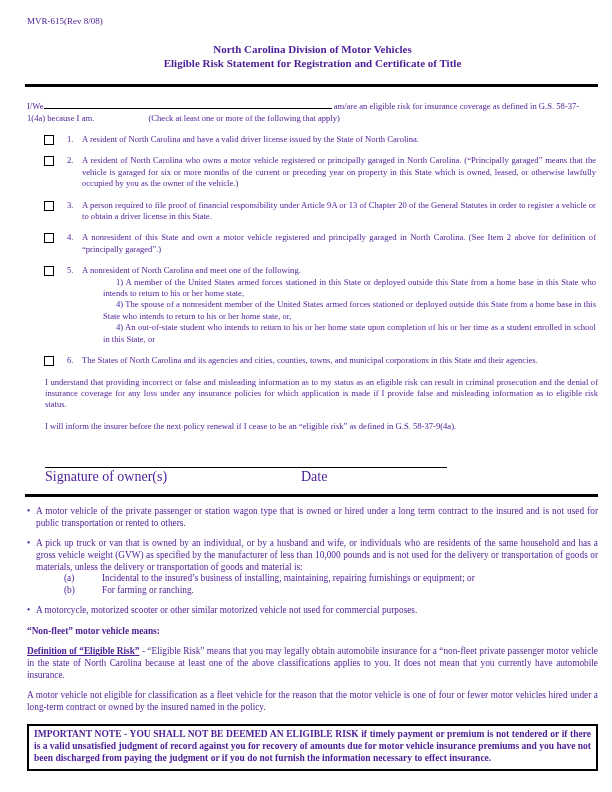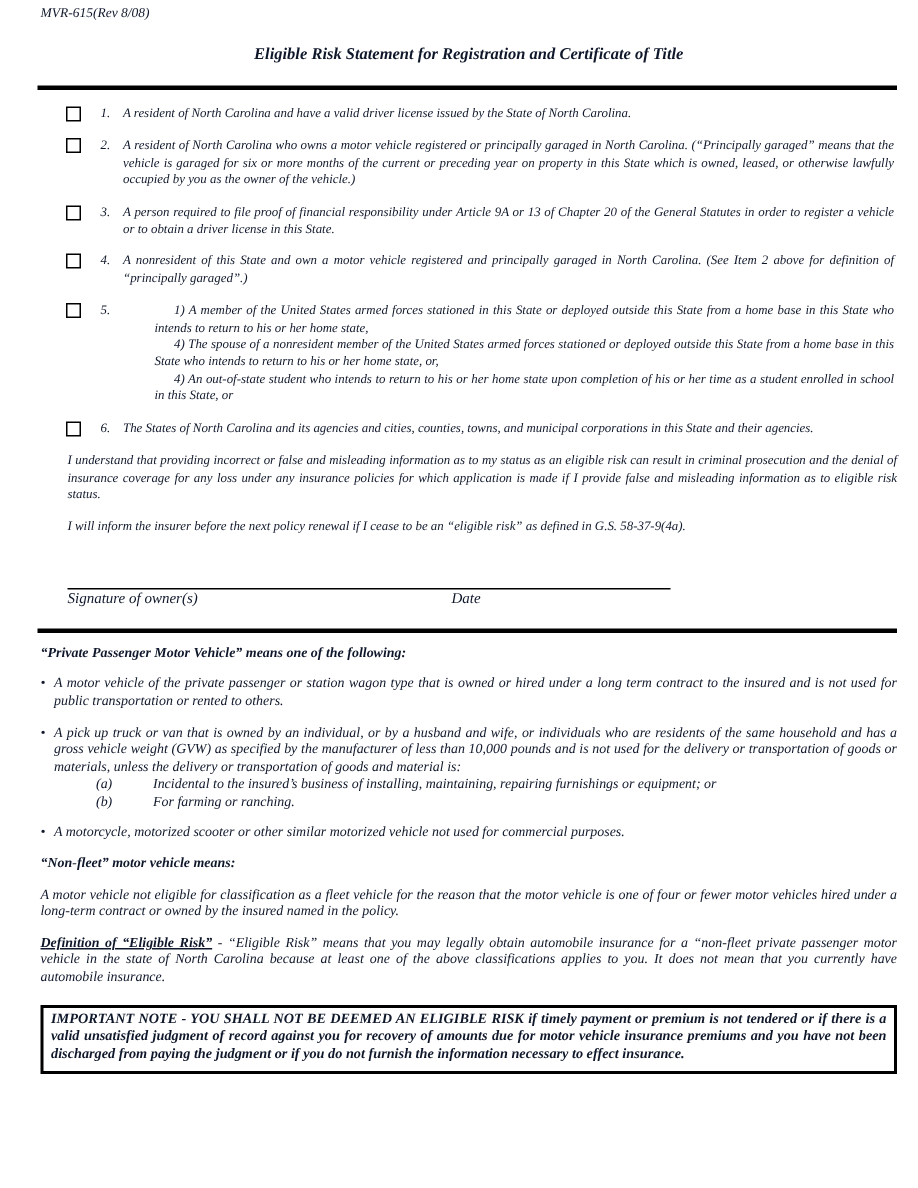--- a/index.html
+++ b/index.html
@@ -5,11 +5,10 @@
   * { margin:0; padding:0; box-sizing:border-box; }
   html,body { background:#e8e8e8; }
   .page {
-    width:612px; height:792px; background:#ffffff; color:#0f172a;
+    width:612px; height:792px; background:#ffffff; color:#4c1d95;
     font-family:"Liberation Serif","DejaVu Serif",serif;
     position:relative; margin:0 auto; overflow:hidden;
-    padding:3px 14px 0 27px;
-    font-style:italic;
+    padding:16px 14px 0 27px;
   }
   .form-number { font-size:9px; }
   .title { text-align:center; font-weight:bold; font-size:11px; line-height:14px; margin-top:16px; }

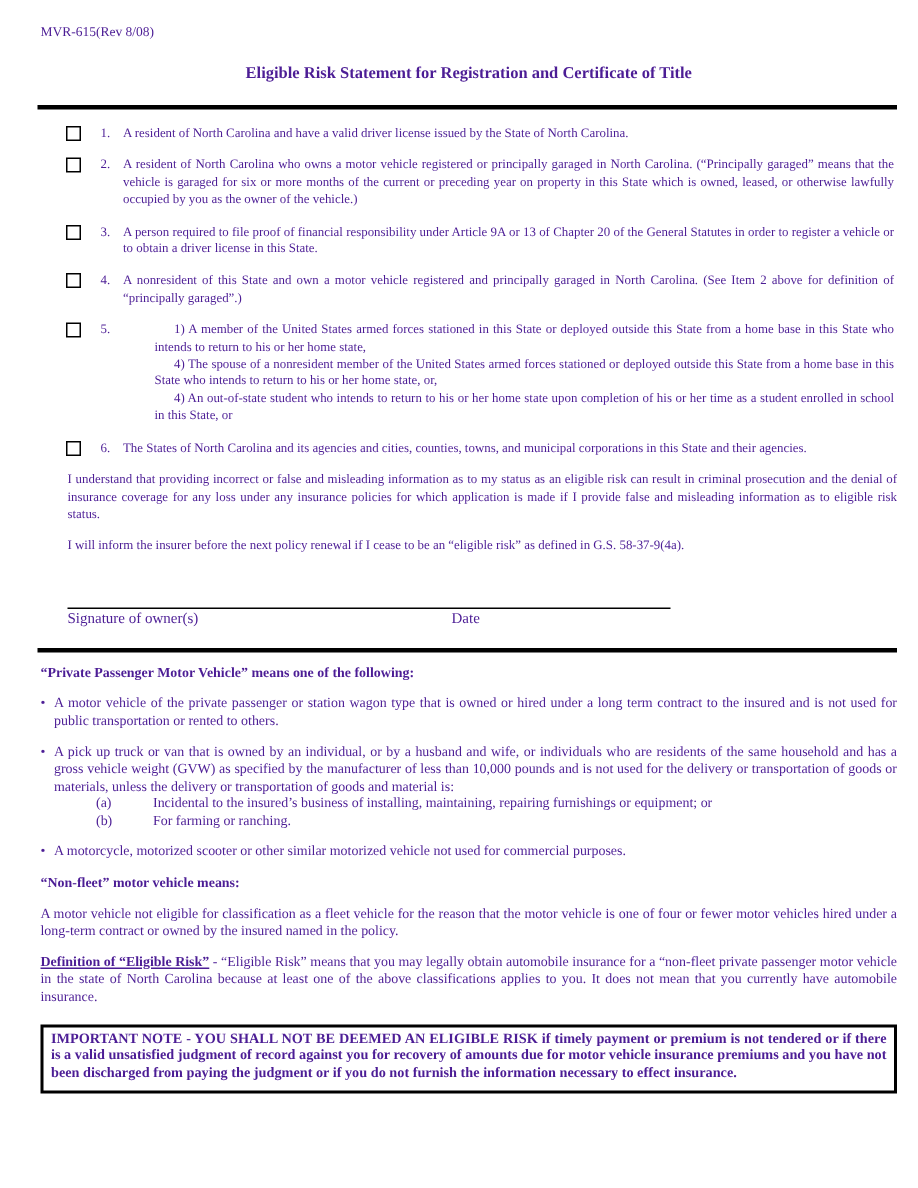--- a/index.html
+++ b/index.html
@@ -56,6 +56,7 @@
   <div class="form-number">MVR-615(Rev 8/08)</div>
 
   <div class="title">
+    <div>North Carolina Division of Motor Vehicles</div>
     <div>Eligible Risk Statement for Registration and Certificate of Title</div>
   </div>
 

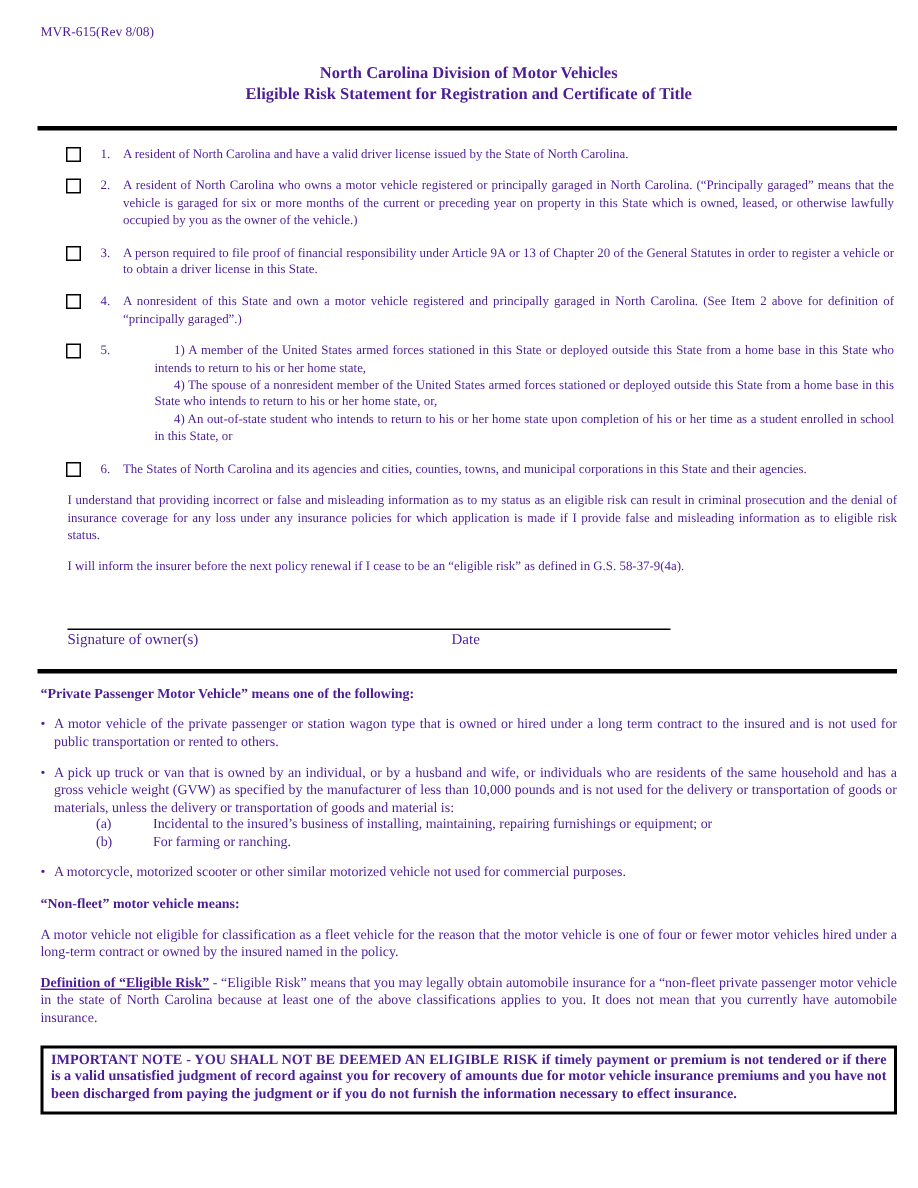--- a/index.html
+++ b/index.html
@@ -62,6 +62,16 @@
 
   <div class="rule"></div>
 
+  <div class="intro">
+    <div>
+      <span>I/We</span><span class="blank-line"></span>
+      <span>am/are an eligible risk for insurance coverage as defined in G.S. 58-37-</span>
+    </div>
+    <div class="intro-row2">
+      <span>1(4a) because I am.</span>
+      <span class="instruction">(Check at least one or more of the following that apply)</span>
+    </div>
+  </div>
 
   <div class="checklist">
 

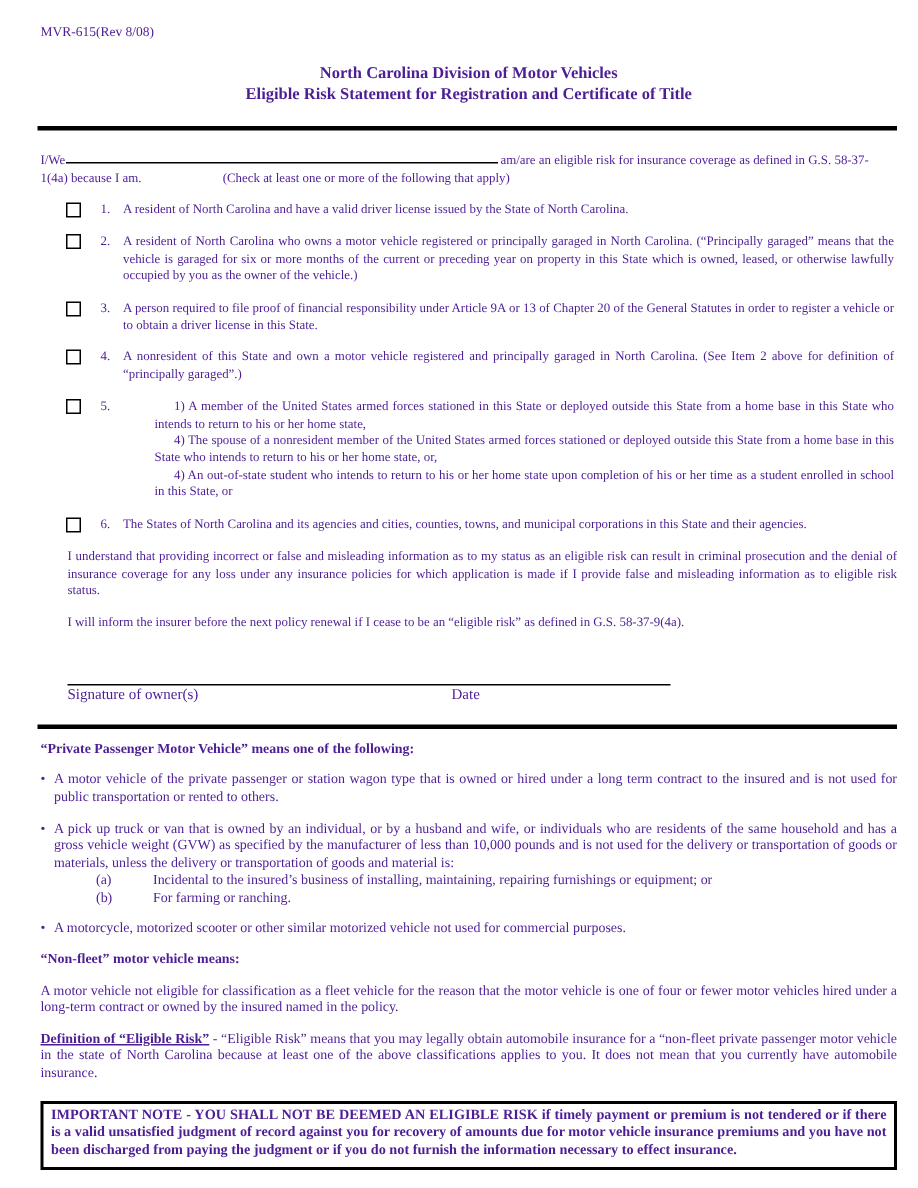--- a/index.html
+++ b/index.html
@@ -103,6 +103,7 @@
       <span class="checkbox"></span>
       <span class="num">5.</span>
       <span class="text">
+        <span>A nonresident of North Carolina and meet one of the following.</span>
         <span class="subitems">
           <p>1) A member of the United States armed forces stationed in this State or deployed outside this State from a home base in this State who intends to return to his or her home state,</p>
           <p>4) The spouse of a nonresident member of the United States armed forces stationed or deployed outside this State from a home base in this State who intends to return to his or her home state, or,</p>

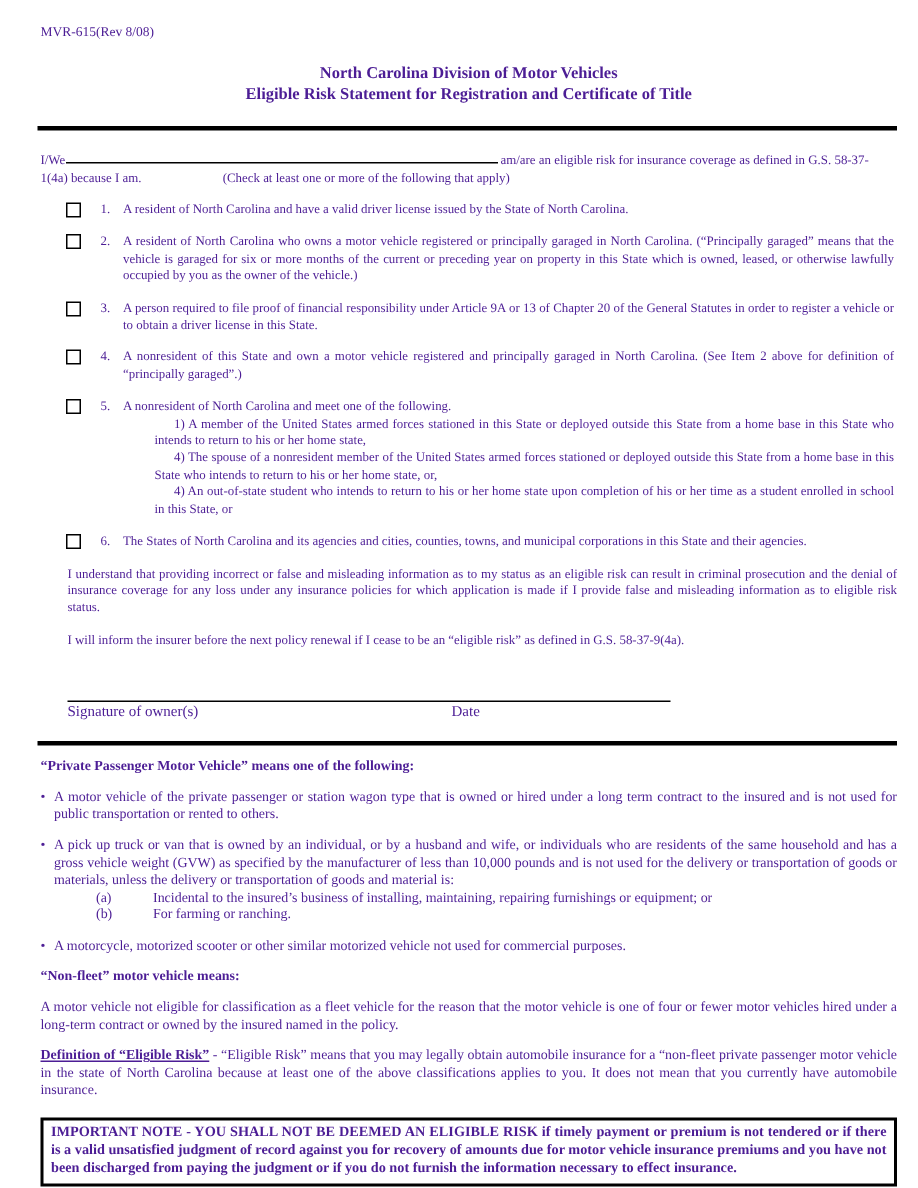--- a/index.html
+++ b/index.html
@@ -31,7 +31,7 @@
   .para { font-size:8.6px; line-height:11.4px; text-align:justify; margin:10px 0 0 18px; }
   .sig-block { margin-top:24px; margin-left:18px; position:relative; height:24px; }
   .sig-line { width:402px; border-bottom:1px solid #000; height:12px; }
-  .sig-labels { position:relative; font-size:10px; margin-top:1px; }
+  .sig-labels { position:relative; font-size:14px; margin-top:1px; }
   .sig-labels .date { position:absolute; left:256px; top:0; }
   .defs { font-size:9.3px; line-height:11.6px; }
   .defs p { margin-top:9px; text-align:justify; }

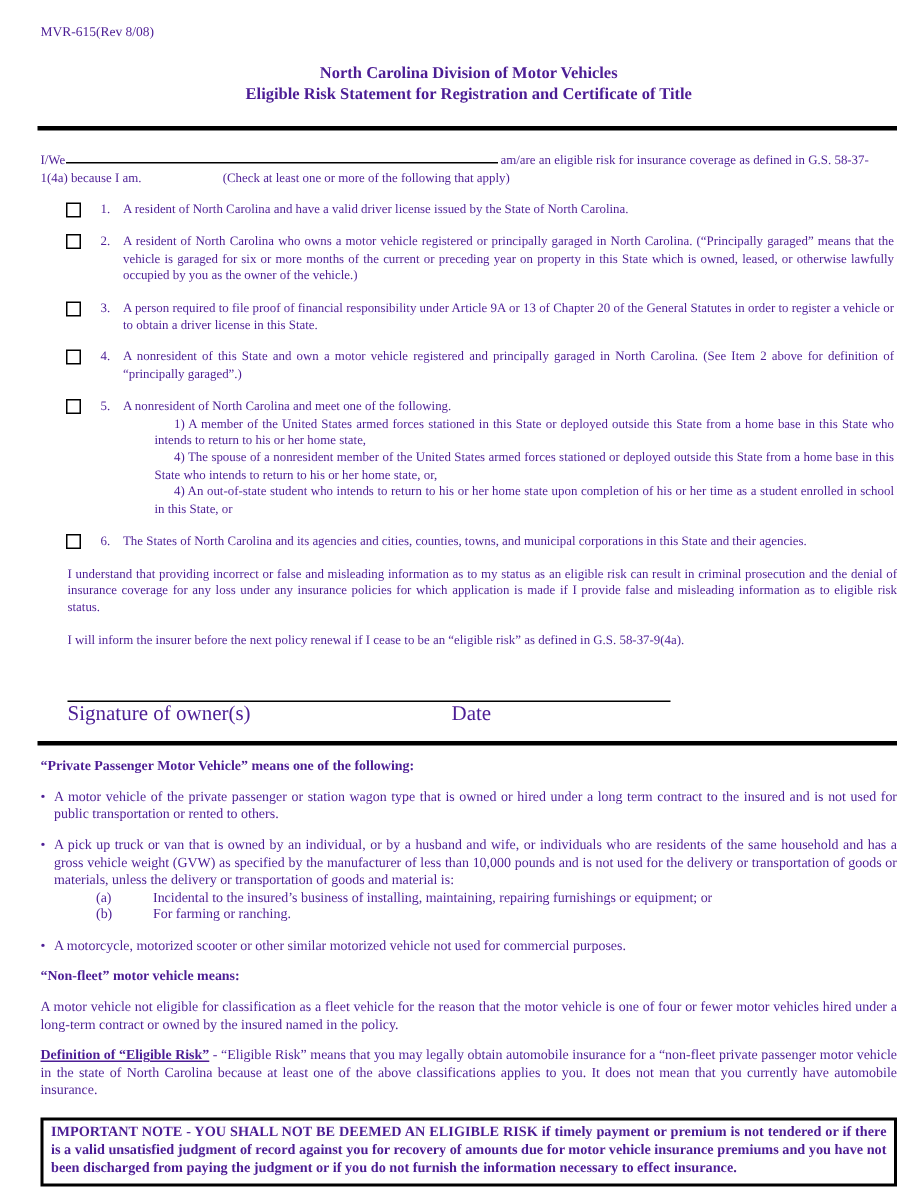--- a/index.html
+++ b/index.html
@@ -137,7 +137,6 @@
   <div class="defs">
 
 
-    <p class="bold">“Private Passenger Motor Vehicle” means one of the following:</p>
 
     <div class="bullet-row">
       <span class="bullet-glyph">•</span>

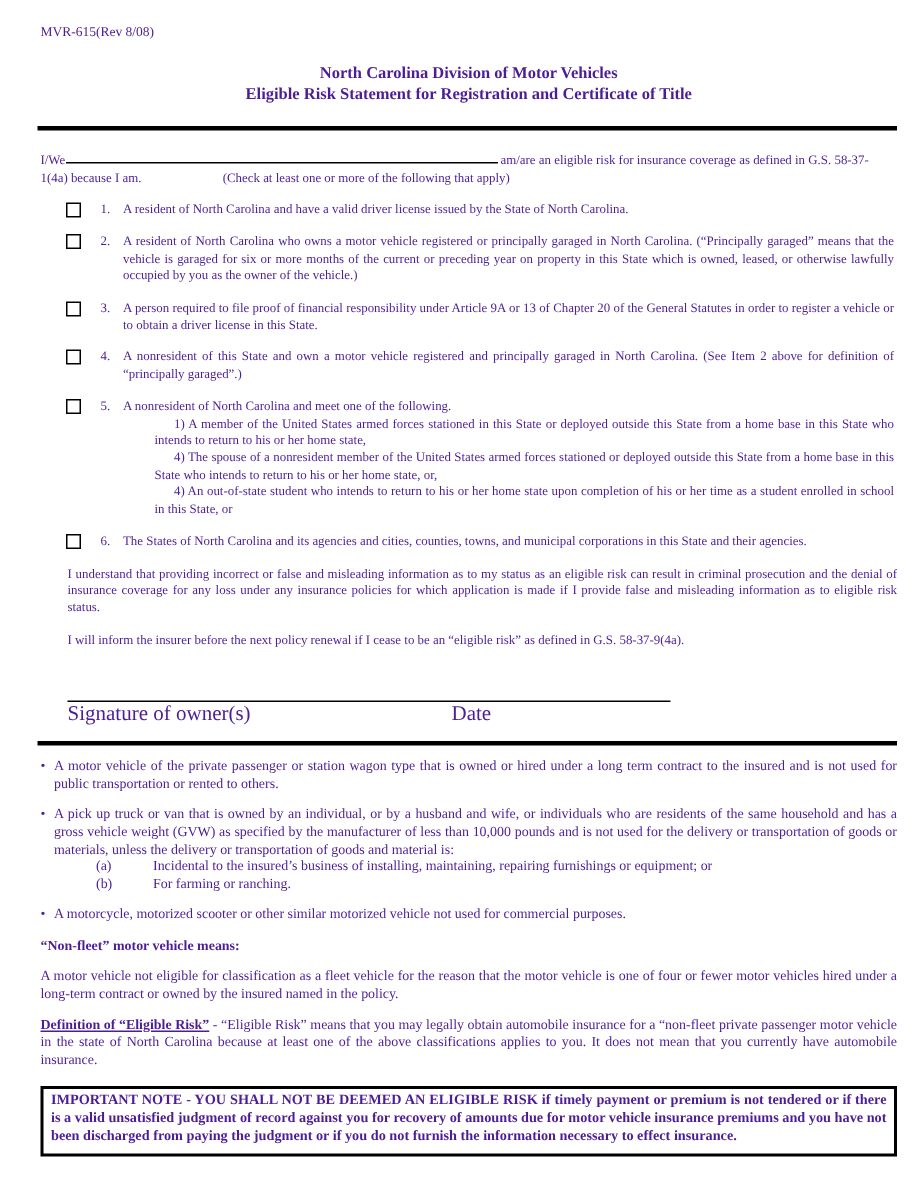--- a/index.html
+++ b/index.html
@@ -165,11 +165,11 @@
 
     <p class="bold">“Non-fleet” motor vehicle means:</p>
 
-    <p>A motor vehicle not eligible for classification as a fleet vehicle for the reason that the motor vehicle is one of four or fewer motor vehicles hired under a long-term contract or owned by the insured named in the policy.</p>
-
     <p>
       <span class="bold underline">Definition of “Eligible Risk”</span><span> - “Eligible Risk” means that you may legally obtain automobile insurance for a “non-fleet private passenger motor vehicle in the state of North Carolina because at least one of the above classifications applies to you.  It does not mean that you currently have automobile insurance.</span>
     </p>
+
+    <p>A motor vehicle not eligible for classification as a fleet vehicle for the reason that the motor vehicle is one of four or fewer motor vehicles hired under a long-term contract or owned by the insured named in the policy.</p>
 
   </div>
 

